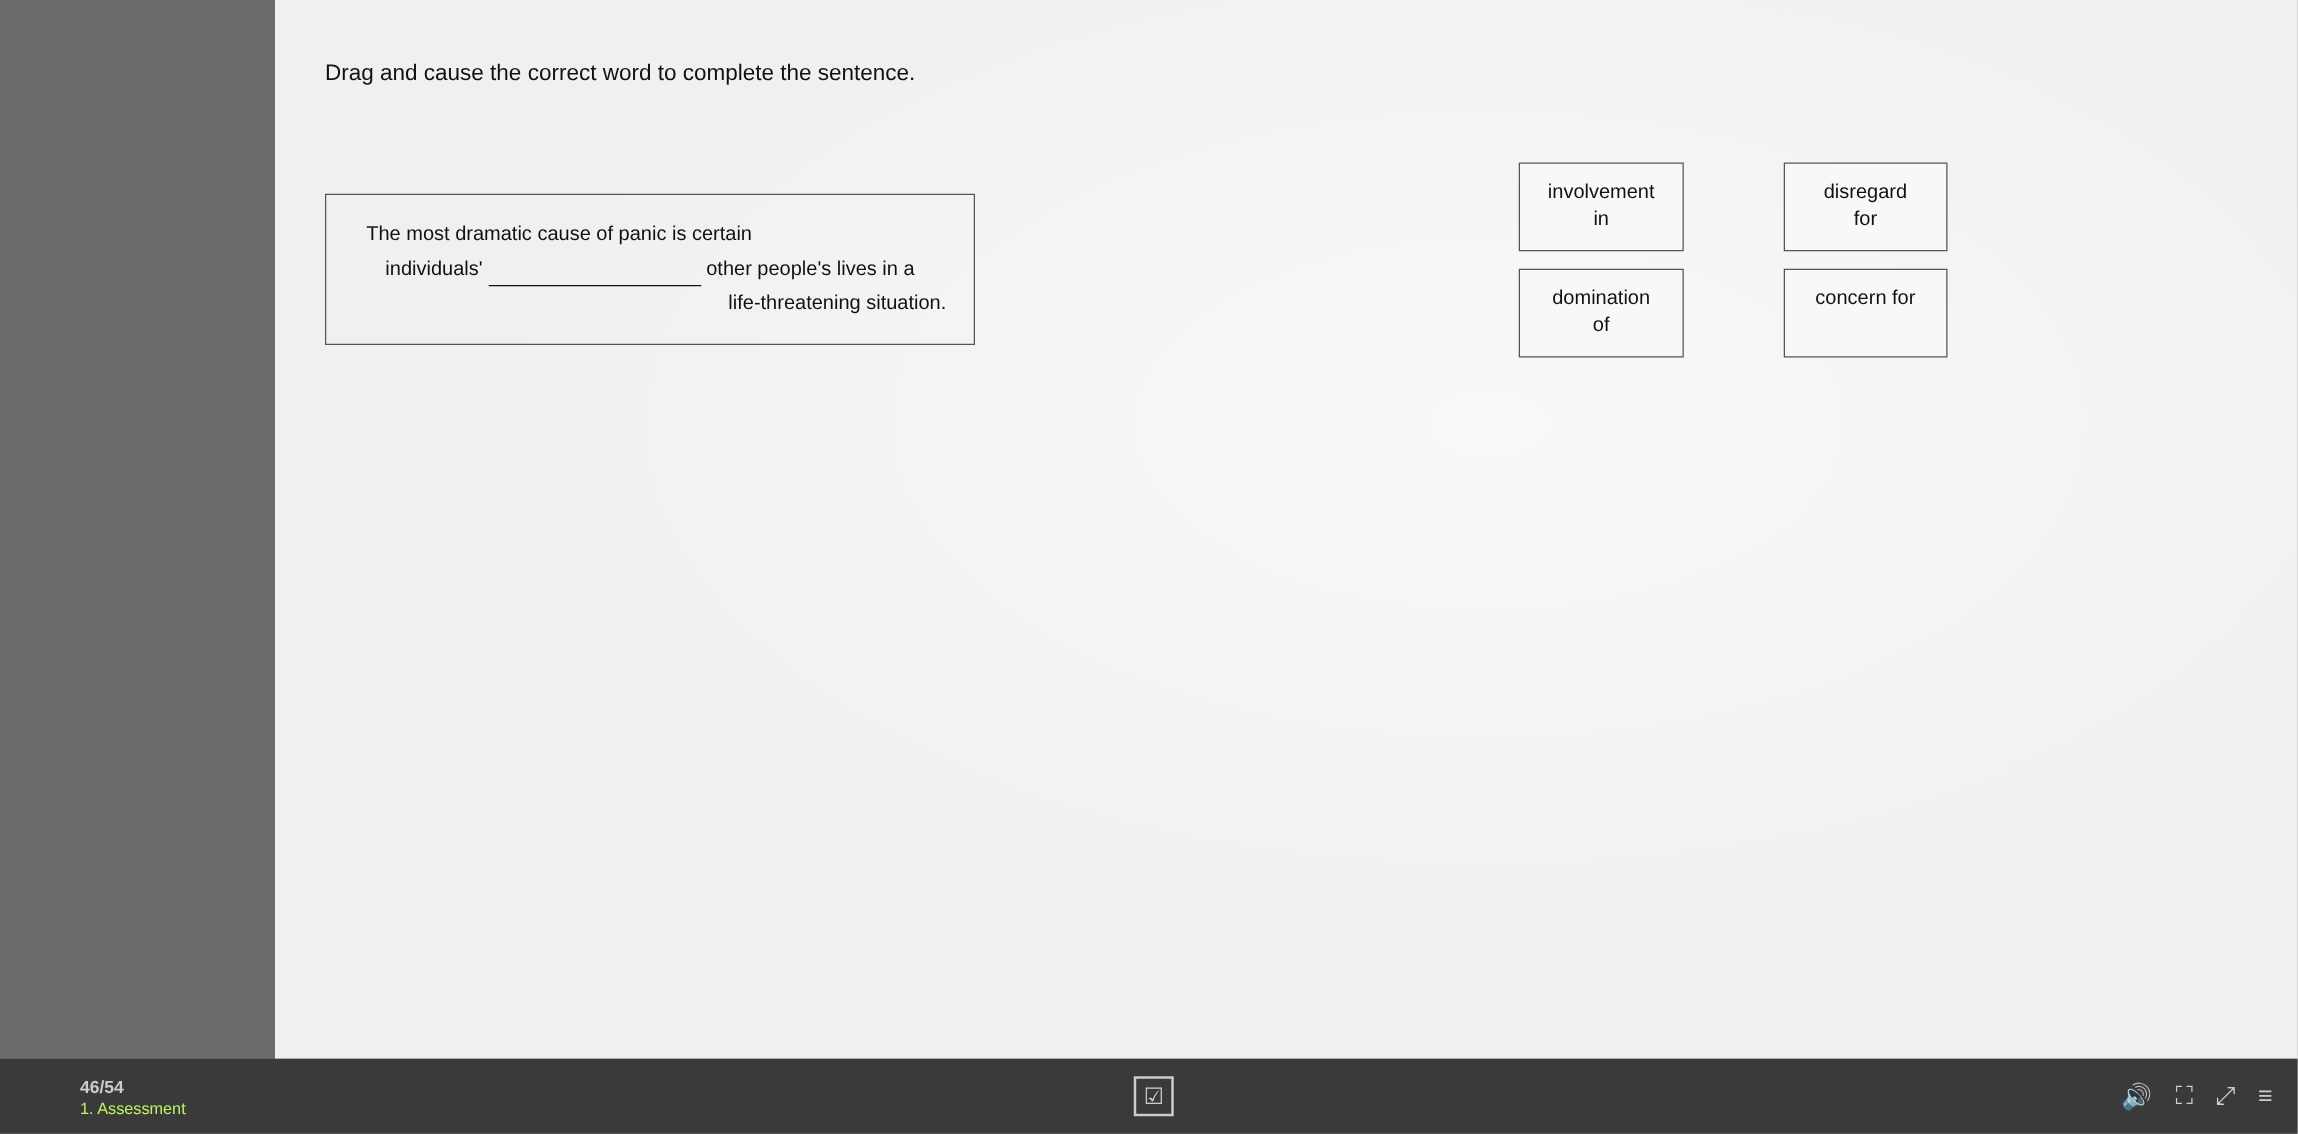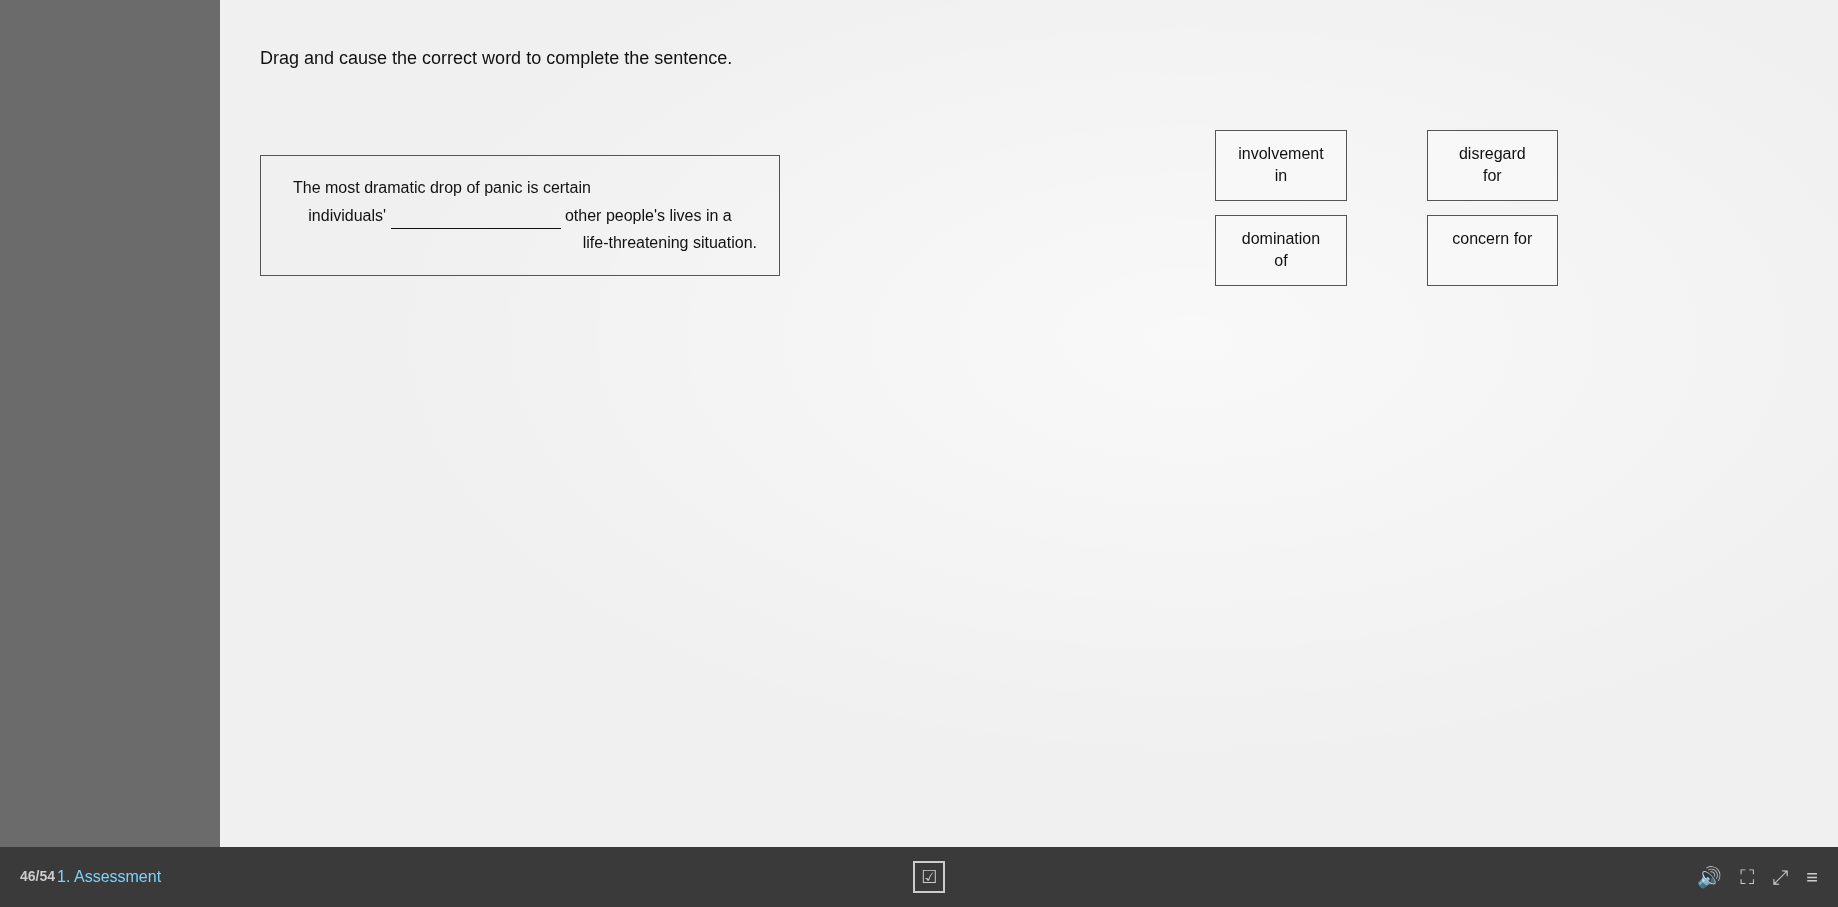--- a/index.html
+++ b/index.html
@@ -175,7 +175,7 @@
   <div class="instruction">Drag and cause the correct word to complete the sentence.</div>
 
   <div class="sentence-box">
-    <span class="line1">The most dramatic drop of panic is certain</span>
+    <span class="line1">The most dramatic cause of panic is certain</span>
     <span class="line2">
       <span>individuals'</span>
       <span class="blank">&nbsp;</span>

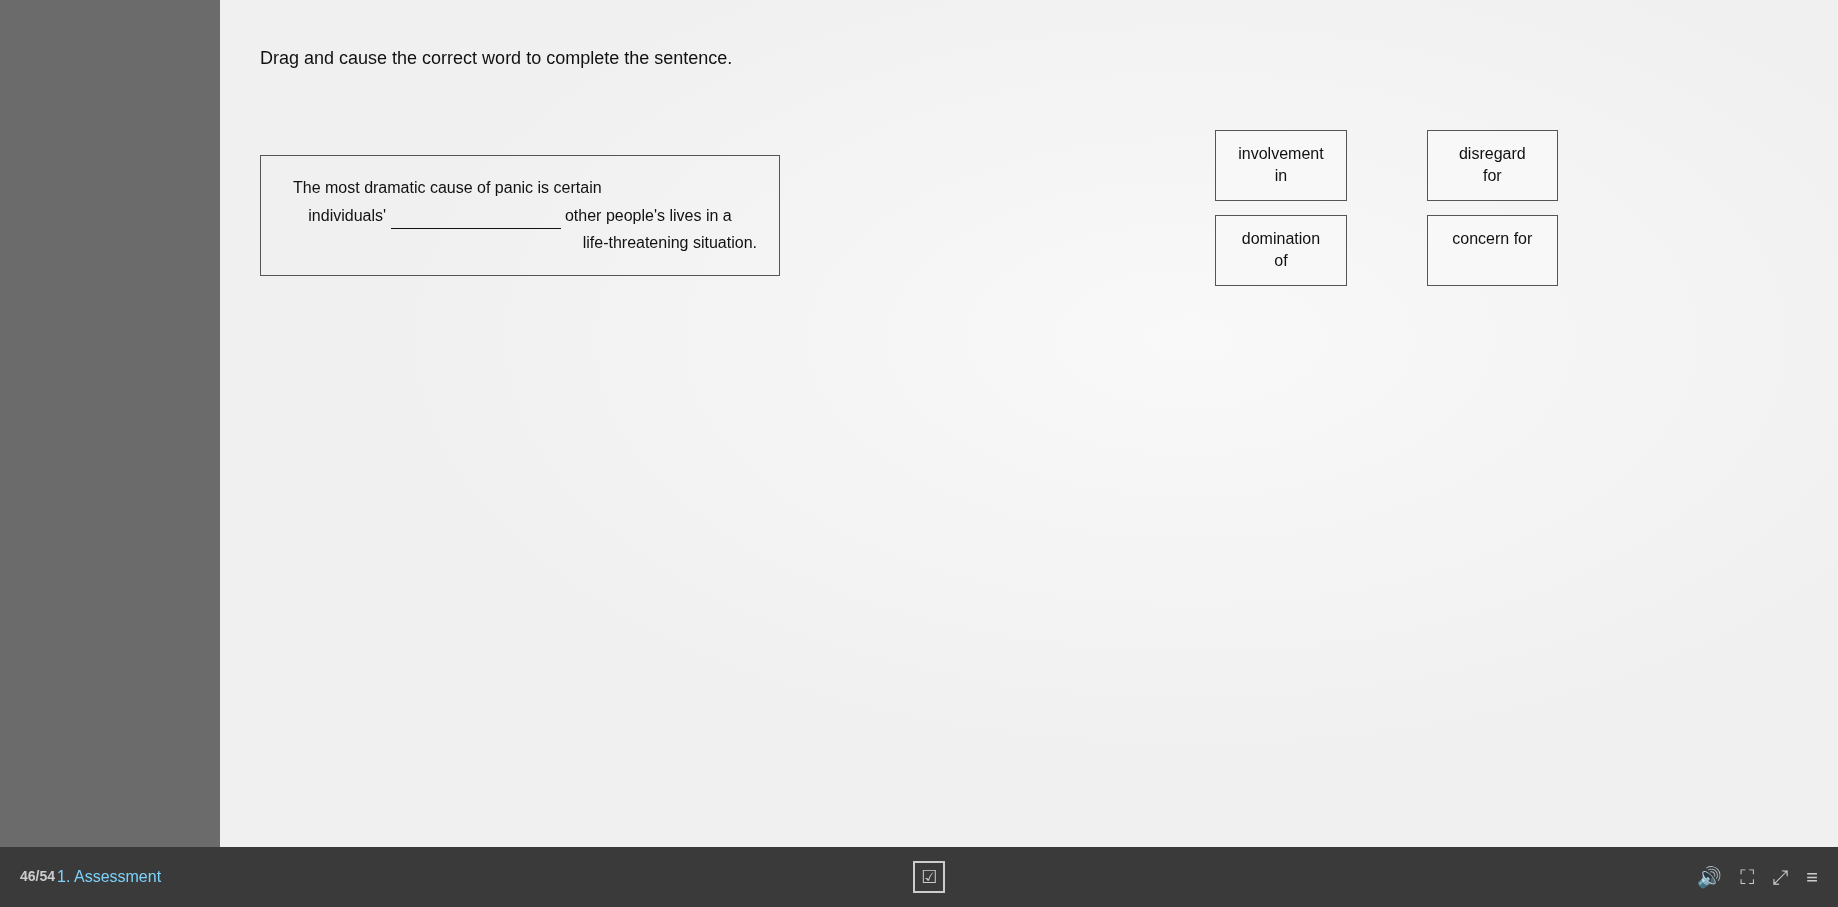--- a/index.html
+++ b/index.html
@@ -110,8 +110,9 @@
 
     .bottom-left {
       display: flex;
-      flex-direction: row;
+      flex-direction: column;
       gap: 2px;
+      margin-left: 44px;
     }
 
     .page-counter {

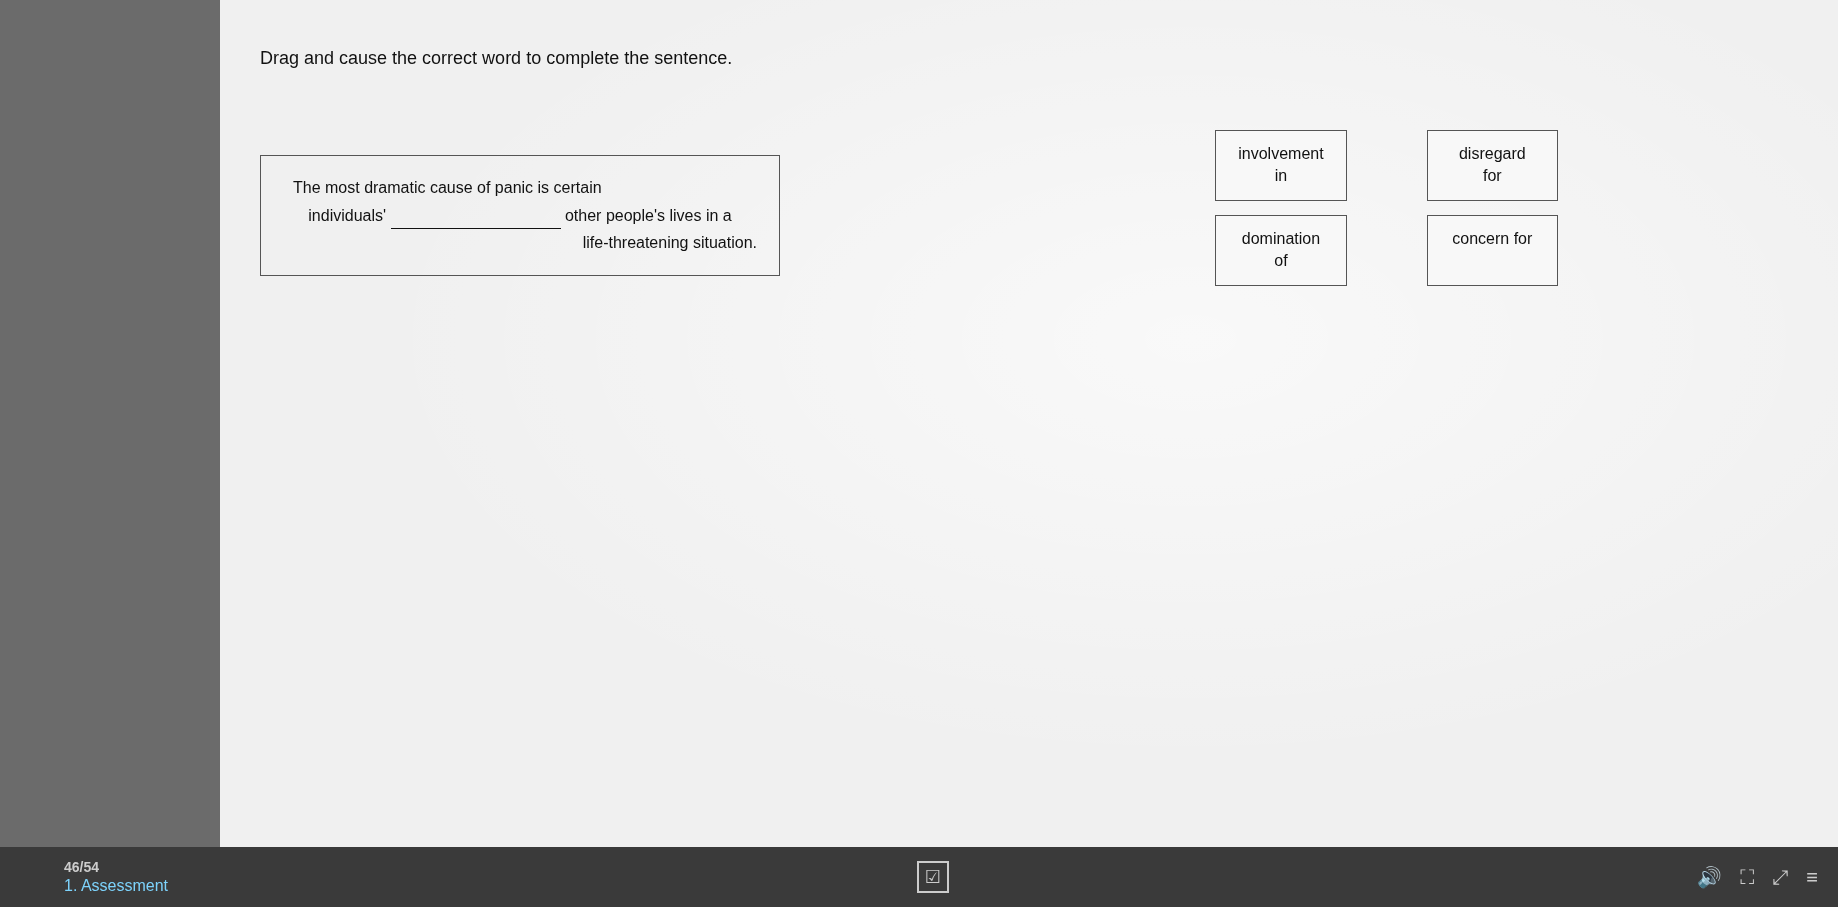--- a/index.html
+++ b/index.html
@@ -122,8 +122,8 @@
     }
 
     .assessment-label {
-      color: #7dd3fc;
-      font-size: 16px;
+      color: #bef264;
+      font-size: 13px;
     }
 
     .bottom-center {

